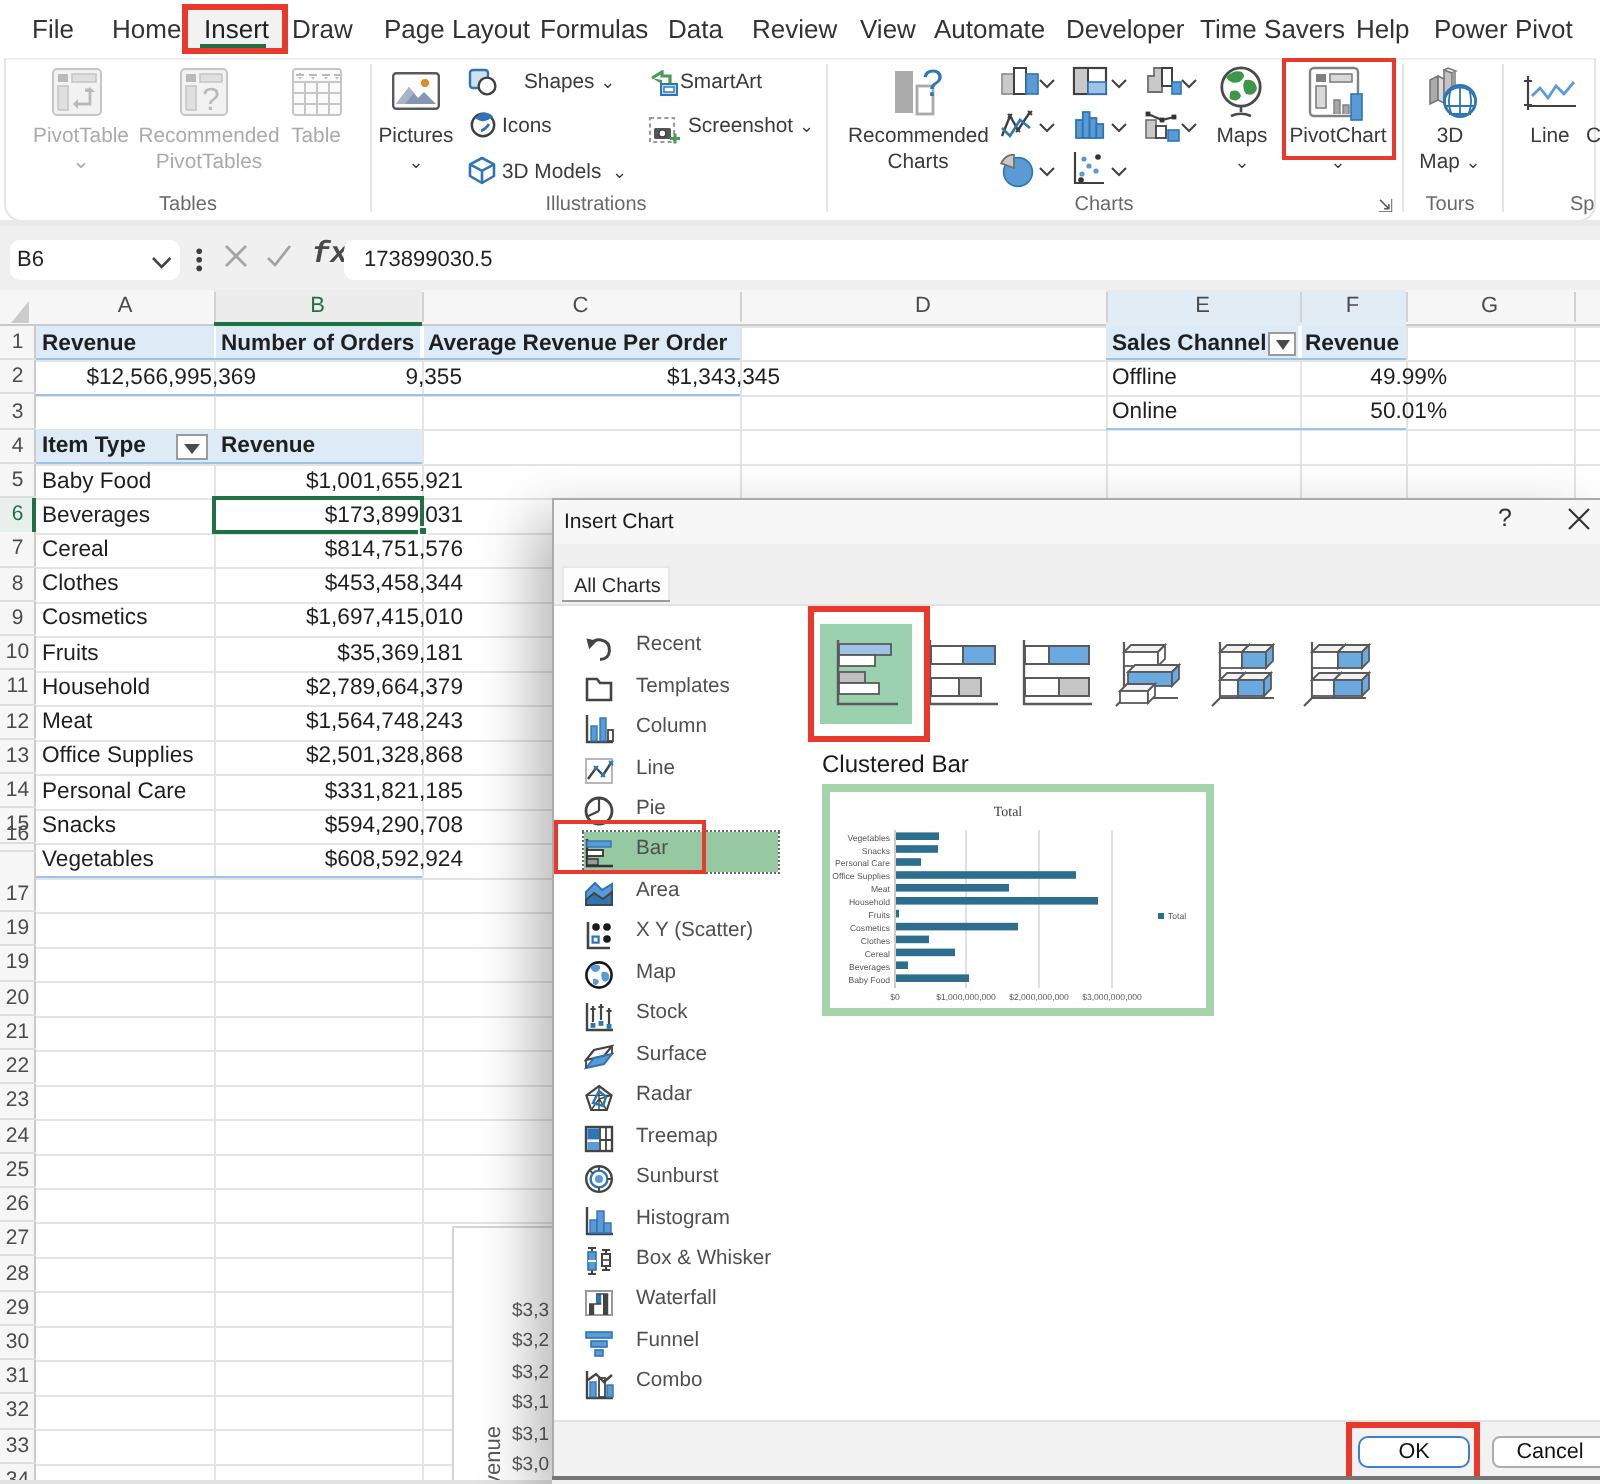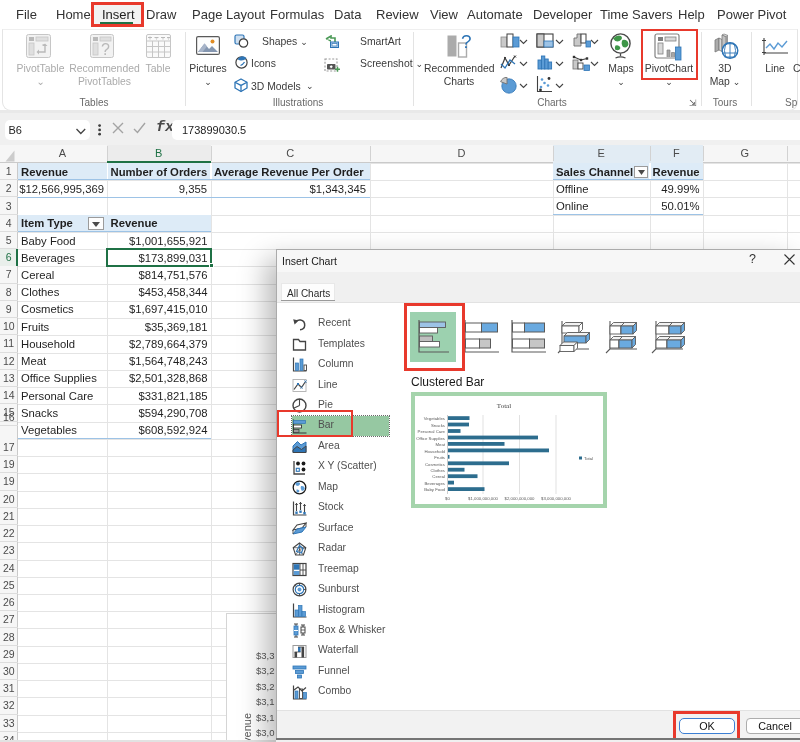--- a/index.html
+++ b/index.html
@@ -220,7 +220,7 @@
 <div class="biglabel" style="left:251px;top:57px;text-align:left">Icons</div>
 <div class="biglabel" style="left:251px;top:80px;text-align:left">3D Models</div>
 <div class="biglabel" style="left:306px;top:80px;text-align:left;font-size:9px">⌄</div>
-<div class="biglabel" style="left:360px;top:35px;text-align:left">SmartArt</div>
+<div class="biglabel" style="left:340px;top:35px;text-align:left">SmartArt</div>
 <div class="biglabel" style="left:360px;top:57px;text-align:left">Screenshot <span style="font-size:9px">⌄</span></div>
 <div class="biglabel" style="left:424px;top:62px;width:70px">Recommended<br>Charts</div>
 <div class="biglabel" style="left:591px;top:62px;width:60px">Maps<br><span style="font-size:9px">⌄</span></div>

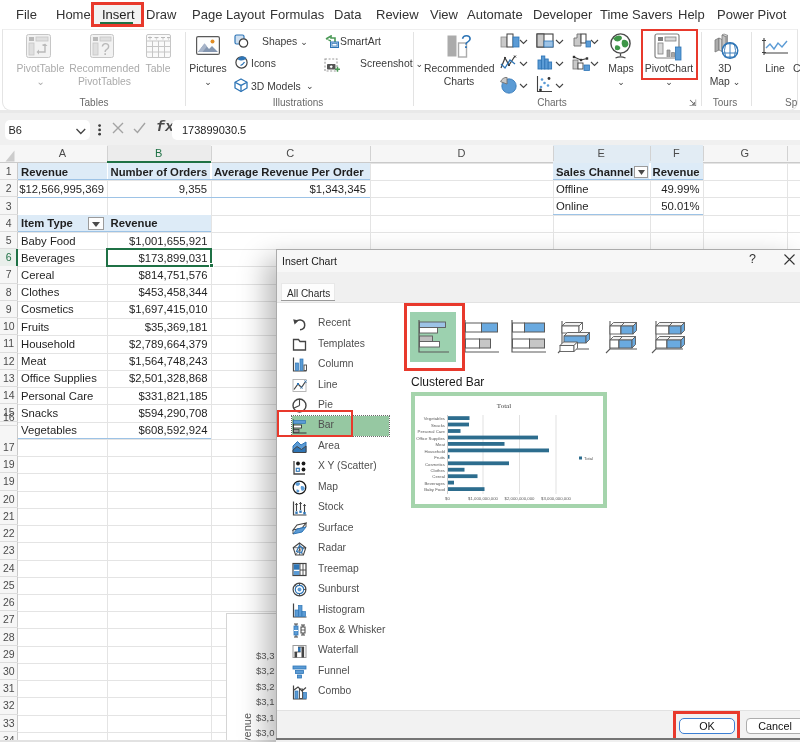--- a/index.html
+++ b/index.html
@@ -221,7 +221,7 @@
 <div class="biglabel" style="left:251px;top:80px;text-align:left">3D Models</div>
 <div class="biglabel" style="left:306px;top:80px;text-align:left;font-size:9px">⌄</div>
 <div class="biglabel" style="left:340px;top:35px;text-align:left">SmartArt</div>
-<div class="biglabel" style="left:360px;top:57px;text-align:left">Screenshot <span style="font-size:9px">⌄</span></div>
+<div class="biglabel" style="left:344px;top:57px;text-align:left">Screenshot <span style="font-size:9px">⌄</span></div>
 <div class="biglabel" style="left:424px;top:62px;width:70px">Recommended<br>Charts</div>
 <div class="biglabel" style="left:591px;top:62px;width:60px">Maps<br><span style="font-size:9px">⌄</span></div>
 <div class="biglabel" style="left:639px;top:62px;width:60px">PivotChart<br><span style="font-size:9px">⌄</span></div>

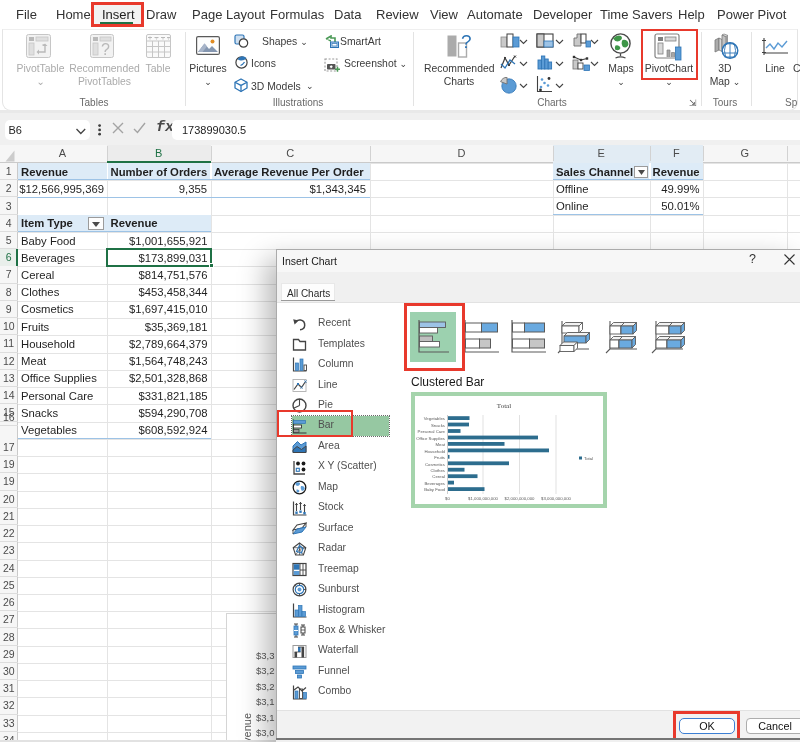--- a/index.html
+++ b/index.html
@@ -14,7 +14,7 @@
 .gray { color:#ABABAB; }
 .cell { position:absolute; height:17px; font-size:11.3px; color:#1f1f1f; line-height:17px; white-space:nowrap; }
 .b { font-weight:bold; }
-.r { text-align:right; }
+.r { text-align:right;margin-left:24px; }
 .colcell { position:absolute; top:145px; height:17px; font-size:11px; color:#4b4b4b; text-align:center; line-height:17px; }
 .rowcell { position:absolute; left:0; width:17.5px; font-size:10.5px; color:#4b4b4b; text-align:center; }
 .vline { position:absolute; width:1px; background:#E4E4E4; }

